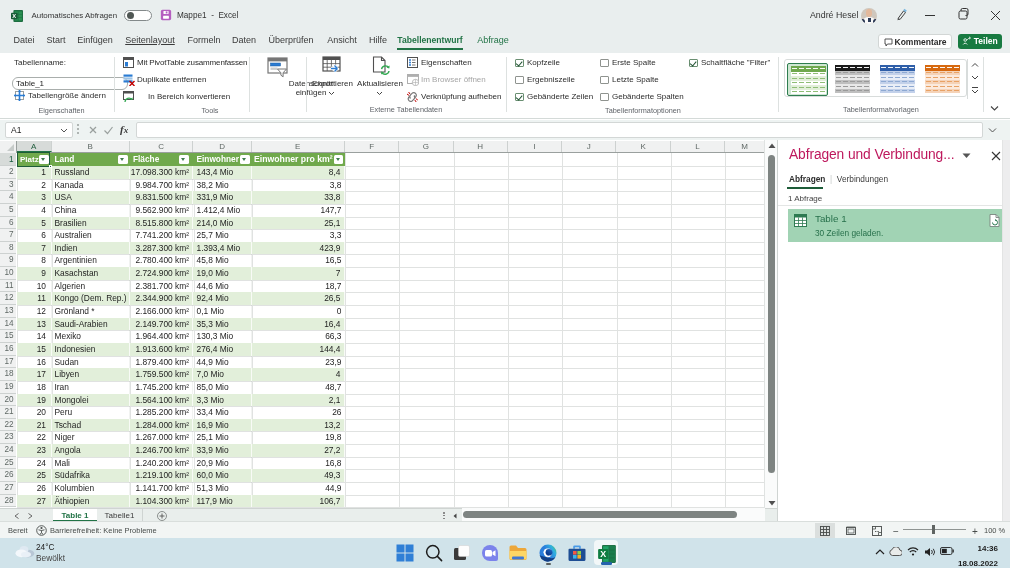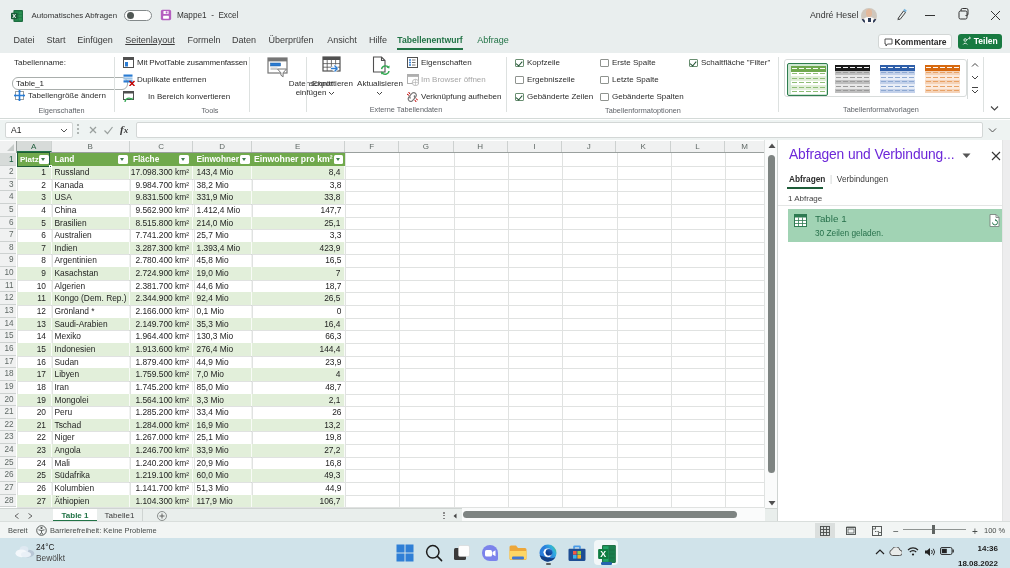--- a/index.html
+++ b/index.html
@@ -75,7 +75,7 @@
 #vthumb{position:absolute;left:3px;top:15px;width:7px;height:318px;background:#7e8482;border-radius:4px;}
 
 #panel{position:absolute;left:777px;top:140px;width:233px;height:381px;background:#fff;border-left:1px solid #cfd4d2;}
-#ptitle{position:absolute;left:11px;top:7px;font-size:13.8px;color:#6d28d9;letter-spacing:-0.1px;}
+#ptitle{position:absolute;left:11px;top:7px;font-size:13.8px;color:#be185d;letter-spacing:-0.1px;}
 #ptabs{position:absolute;left:11px;top:34px;font-size:8.3px;color:#2b2b2b;}
 #pund{position:absolute;left:9px;top:46.5px;width:36px;height:2.5px;background:#1d5c38;}
 #pcount{position:absolute;left:10px;top:54px;font-size:8px;color:#444;}

